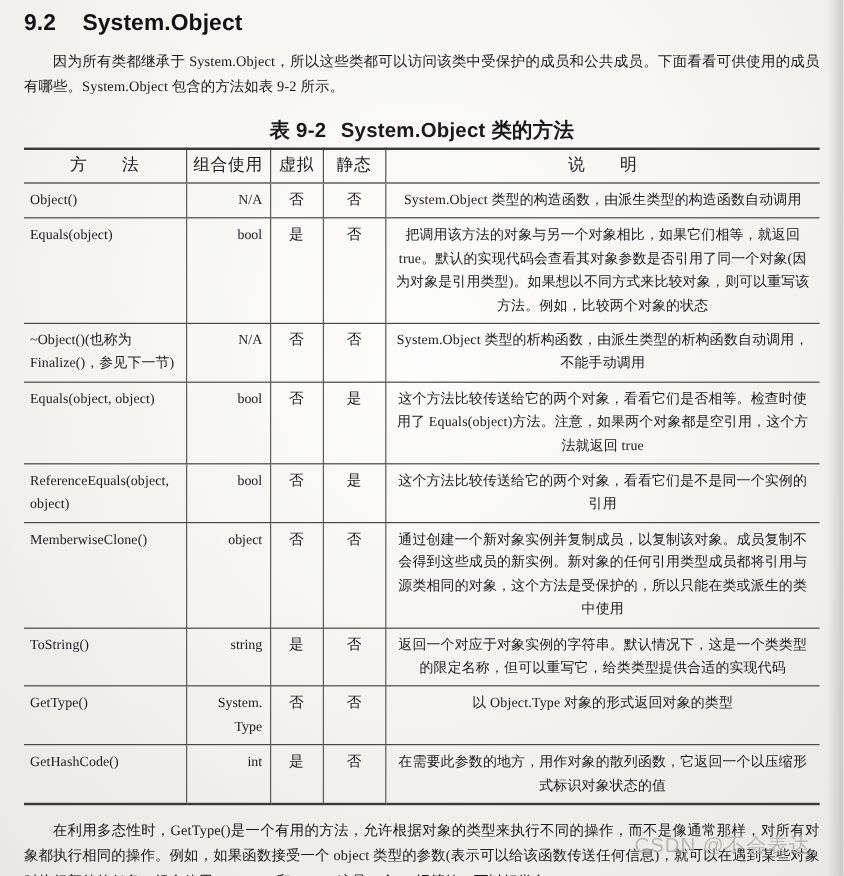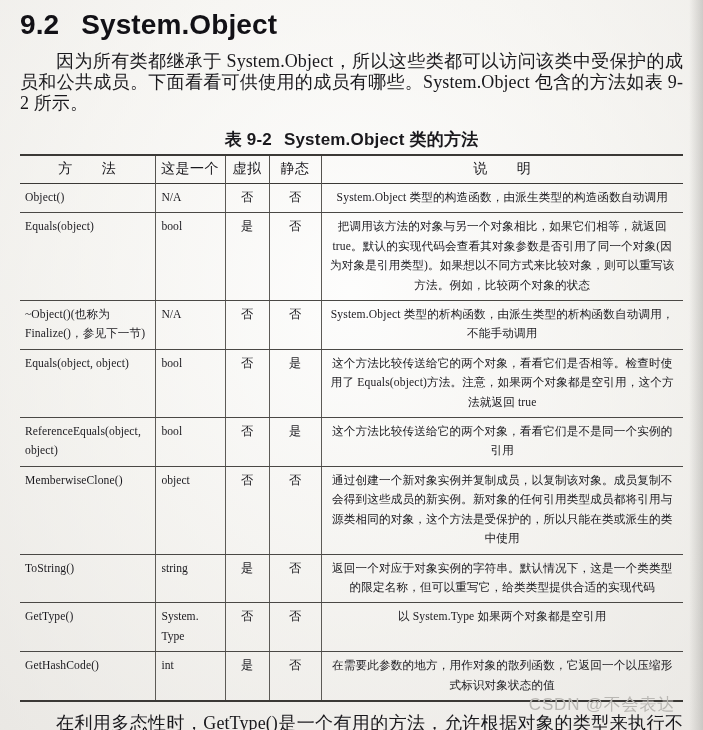--- a/index.html
+++ b/index.html
@@ -45,7 +45,7 @@
     margin: 9px 0 0 0;
     font-family: "Liberation Sans", "DejaVu Sans", sans-serif;
     font-weight: bold;
-    font-size: 28px;
+    font-size: 19px;
     letter-spacing: 0.1px;
     color: #121116;
     display: flex;

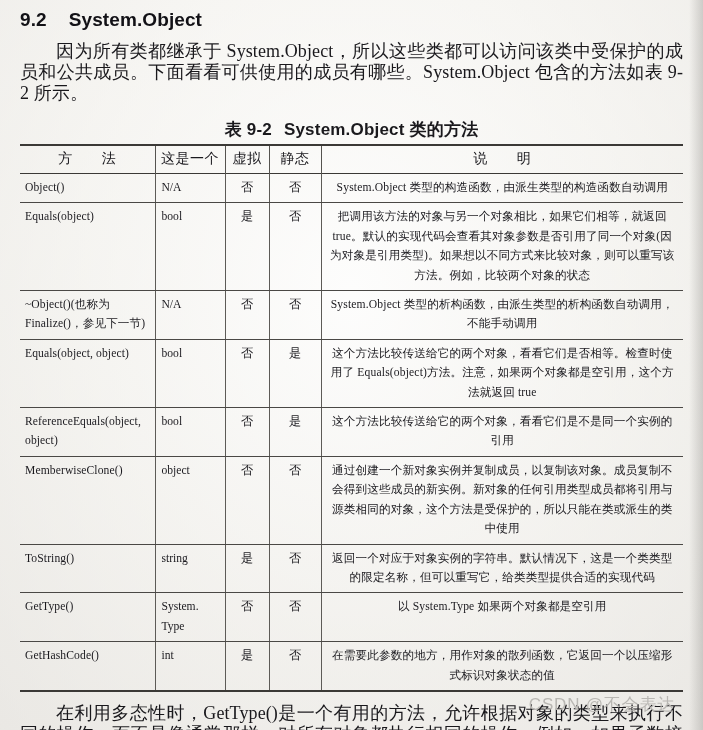--- a/index.html
+++ b/index.html
@@ -57,7 +57,7 @@
 
   
   .para {
-    font-size: 18px;
+    font-size: 12px;
     line-height: 21px;
     text-align: justify;
     text-justify: inter-ideograph;

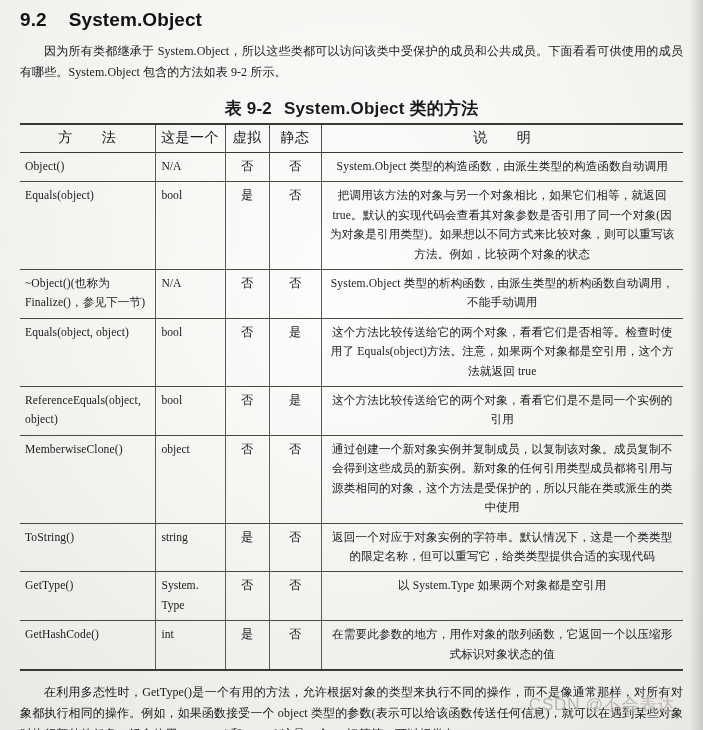--- a/index.html
+++ b/index.html
@@ -180,7 +180,7 @@
       <thead>
         <tr>
           <th>方　　法</th>
-          <th>这是一个</th>
+          <th>组合使用</th>
           <th>虚拟</th>
           <th>静态</th>
           <th>说　　明</th>

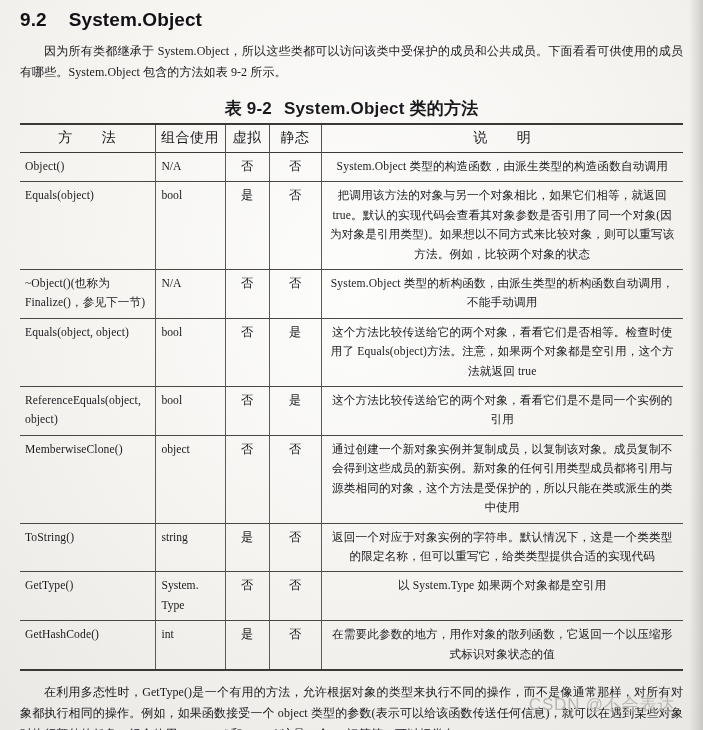--- a/index.html
+++ b/index.html
@@ -130,7 +130,7 @@
   table.methods tbody tr:last-child td { border-bottom: 2.2px solid #3b3936; }
 
   td.col-method  { text-align: left; letter-spacing: 0.1px; }
-  td.col-return  { text-align: left; margin-top: 28px; }
+  td.col-return  { text-align: right; margin-top: 28px; }
   td.col-virtual,
   td.col-static  { text-align: center; font-size: 12.2px; }
   td.col-desc    { text-align: center; letter-spacing: 0.15px; }

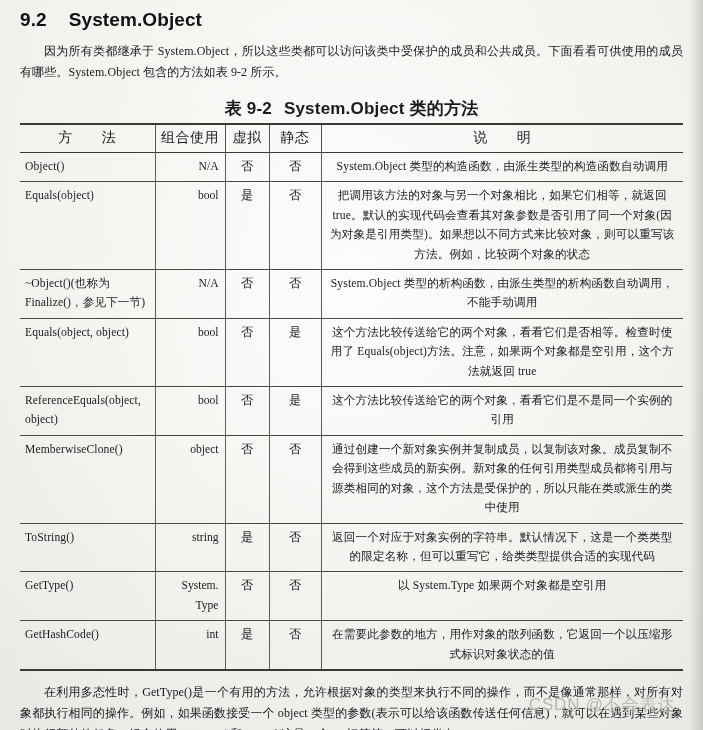--- a/index.html
+++ b/index.html
@@ -241,7 +241,7 @@
           <td class="col-return">System. Type</td>
           <td class="col-virtual">否</td>
           <td class="col-static">否</td>
-          <td class="col-desc">以 System.Type 如果两个对象都是空引用</td>
+          <td class="col-desc">以 Object.Type 对象的形式返回对象的类型</td>
         </tr>
         <tr>
           <td class="col-method">GetHashCode()</td>

